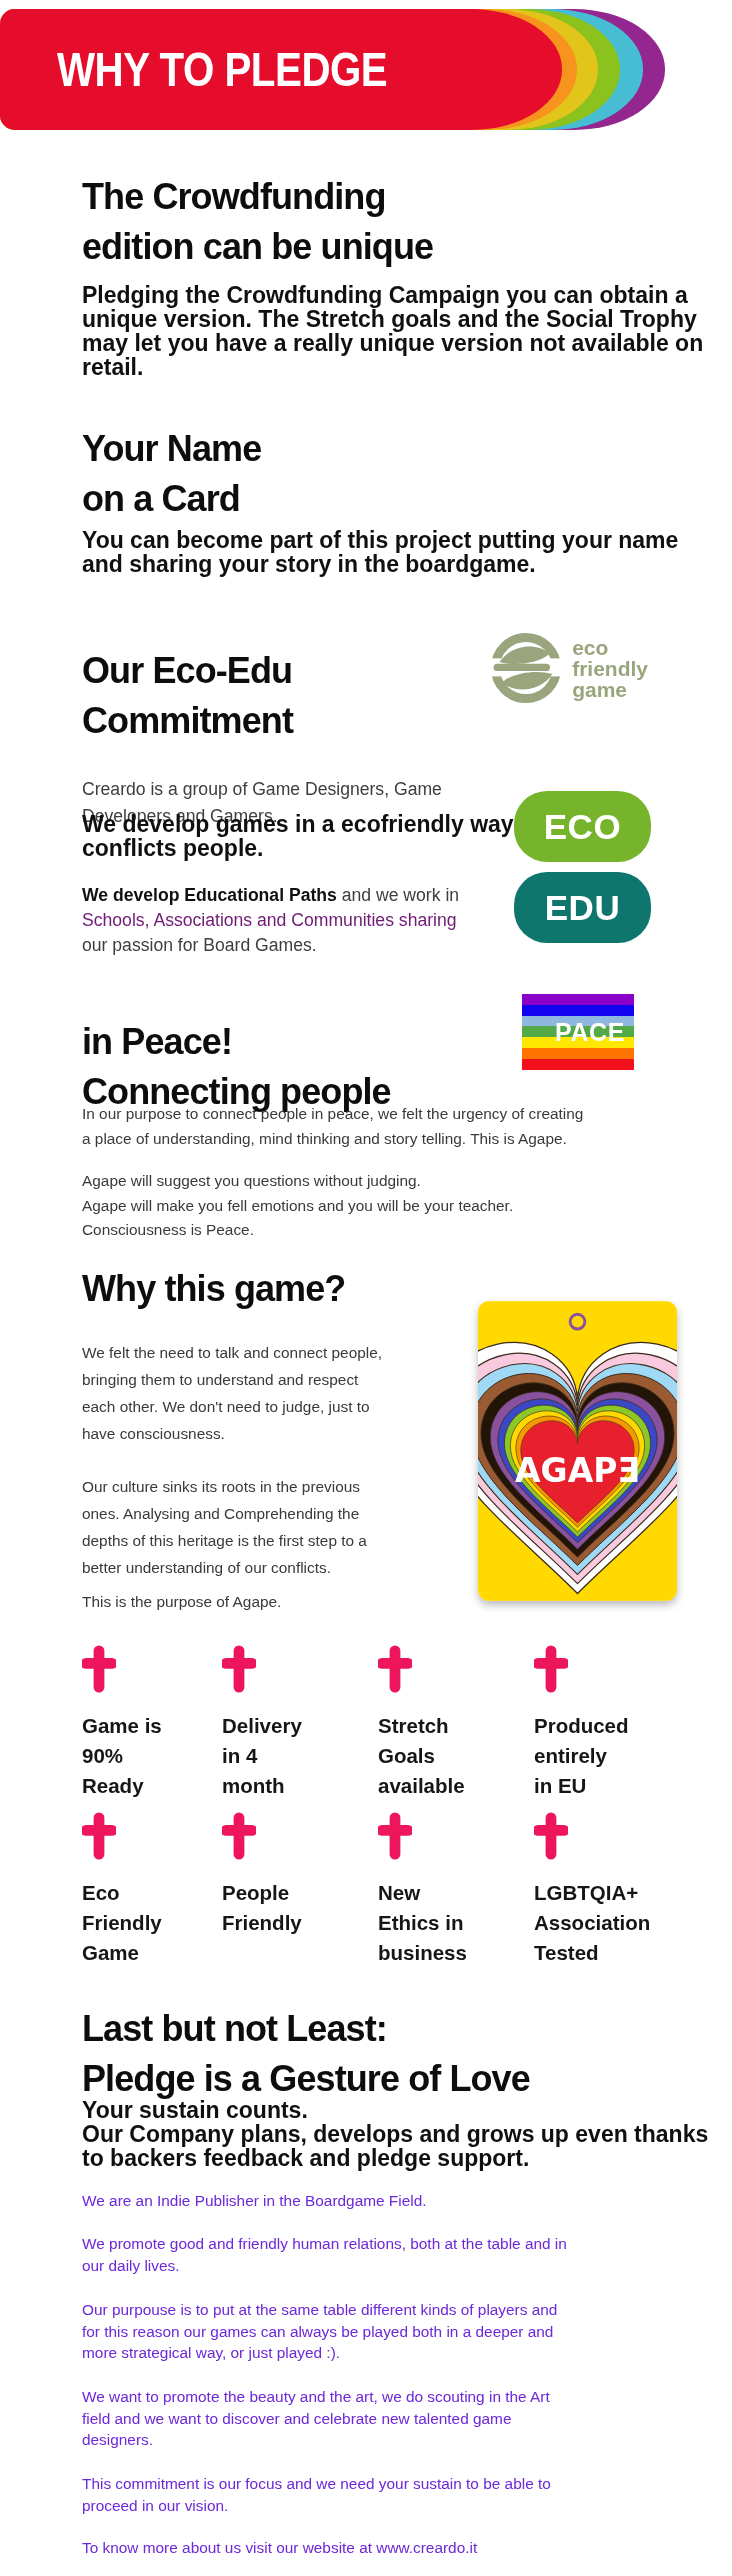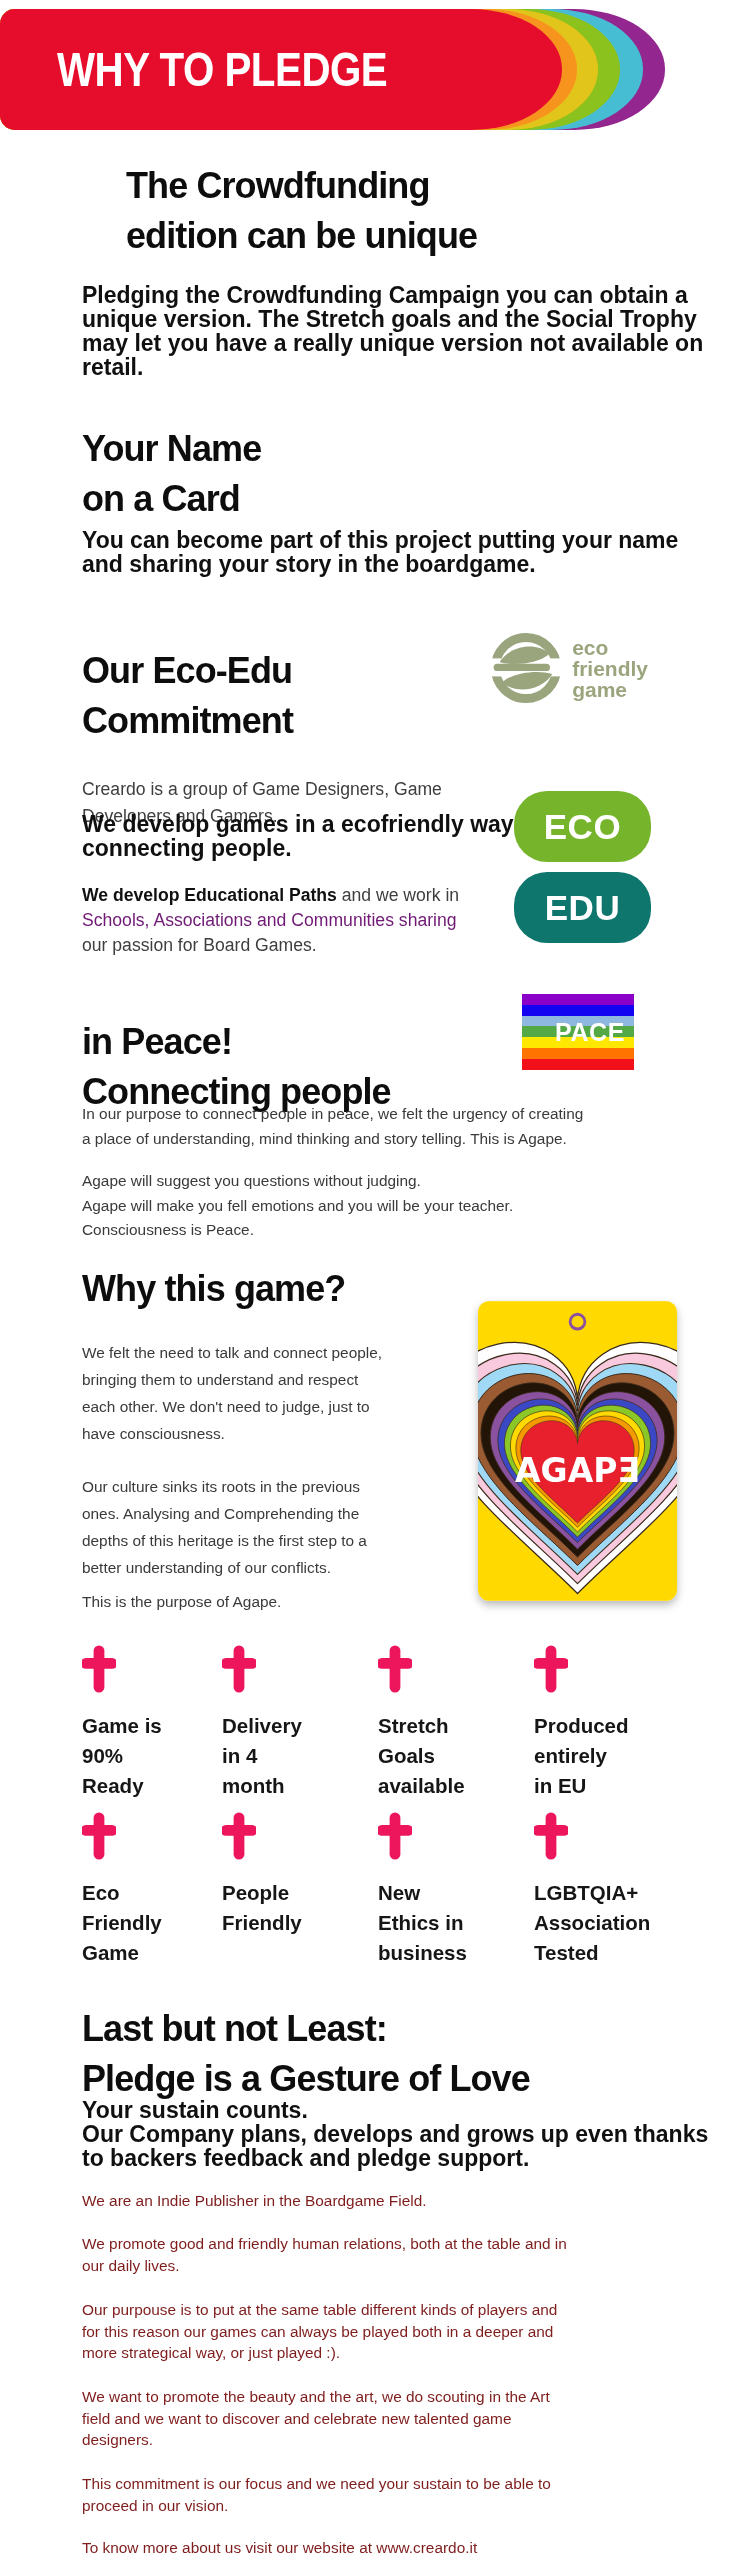--- a/index.html
+++ b/index.html
@@ -79,7 +79,7 @@
     <div class="banner-title">WHY TO PLEDGE</div>
   </div>
 
-  <h2 class="sec abs" style="top:161px;margin-left:44px;">
+  <h2 class="sec abs" style="top:172px;">
     <div class="nw">The Crowdfunding</div>
     <div class="nw">edition can be unique</div>
   </h2>

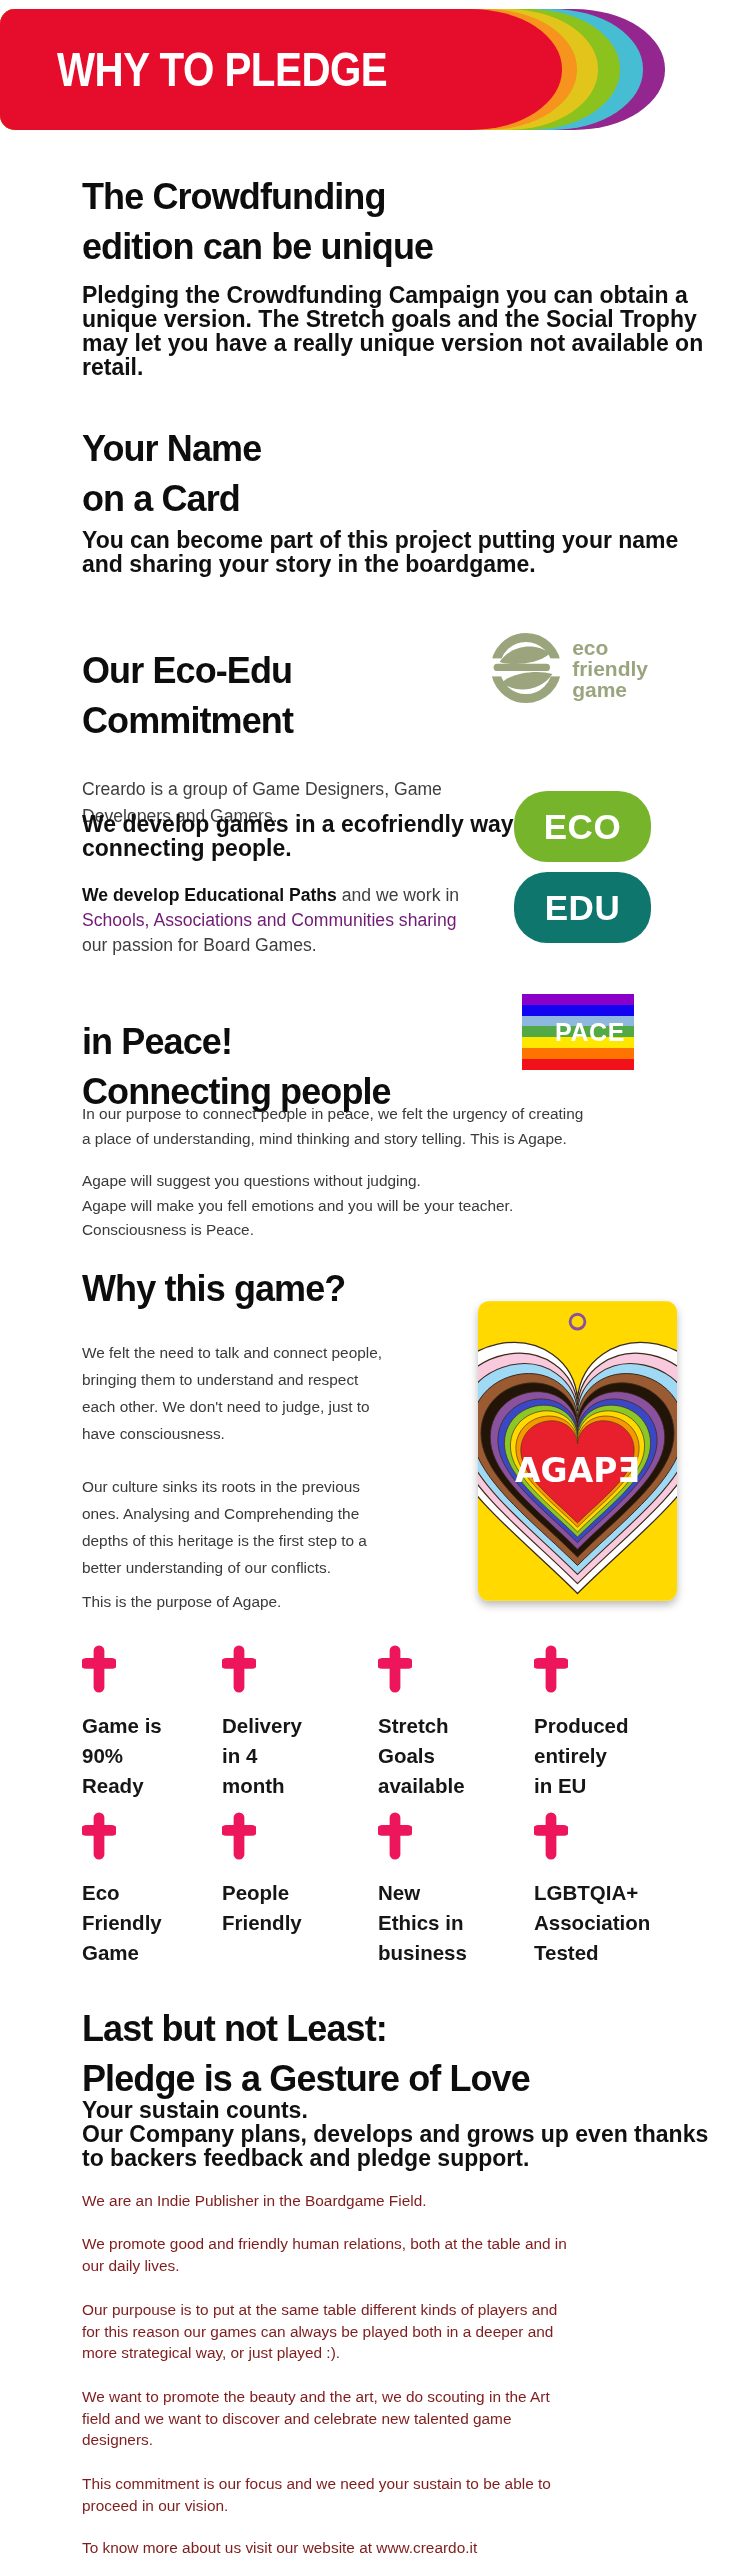--- a/index.html
+++ b/index.html
@@ -126,7 +126,7 @@
 
   <div class="bold-p abs" style="top:812px;">
     <div class="nw">We develop games in a ecofriendly way</div>
-    <div class="nw">connecting people.</div>
+    <div class="nw">conflicts people.</div>
   </div>
   <div class="badge eco" style="background: rgb(118, 181, 43);">
     <span>ECO</span>

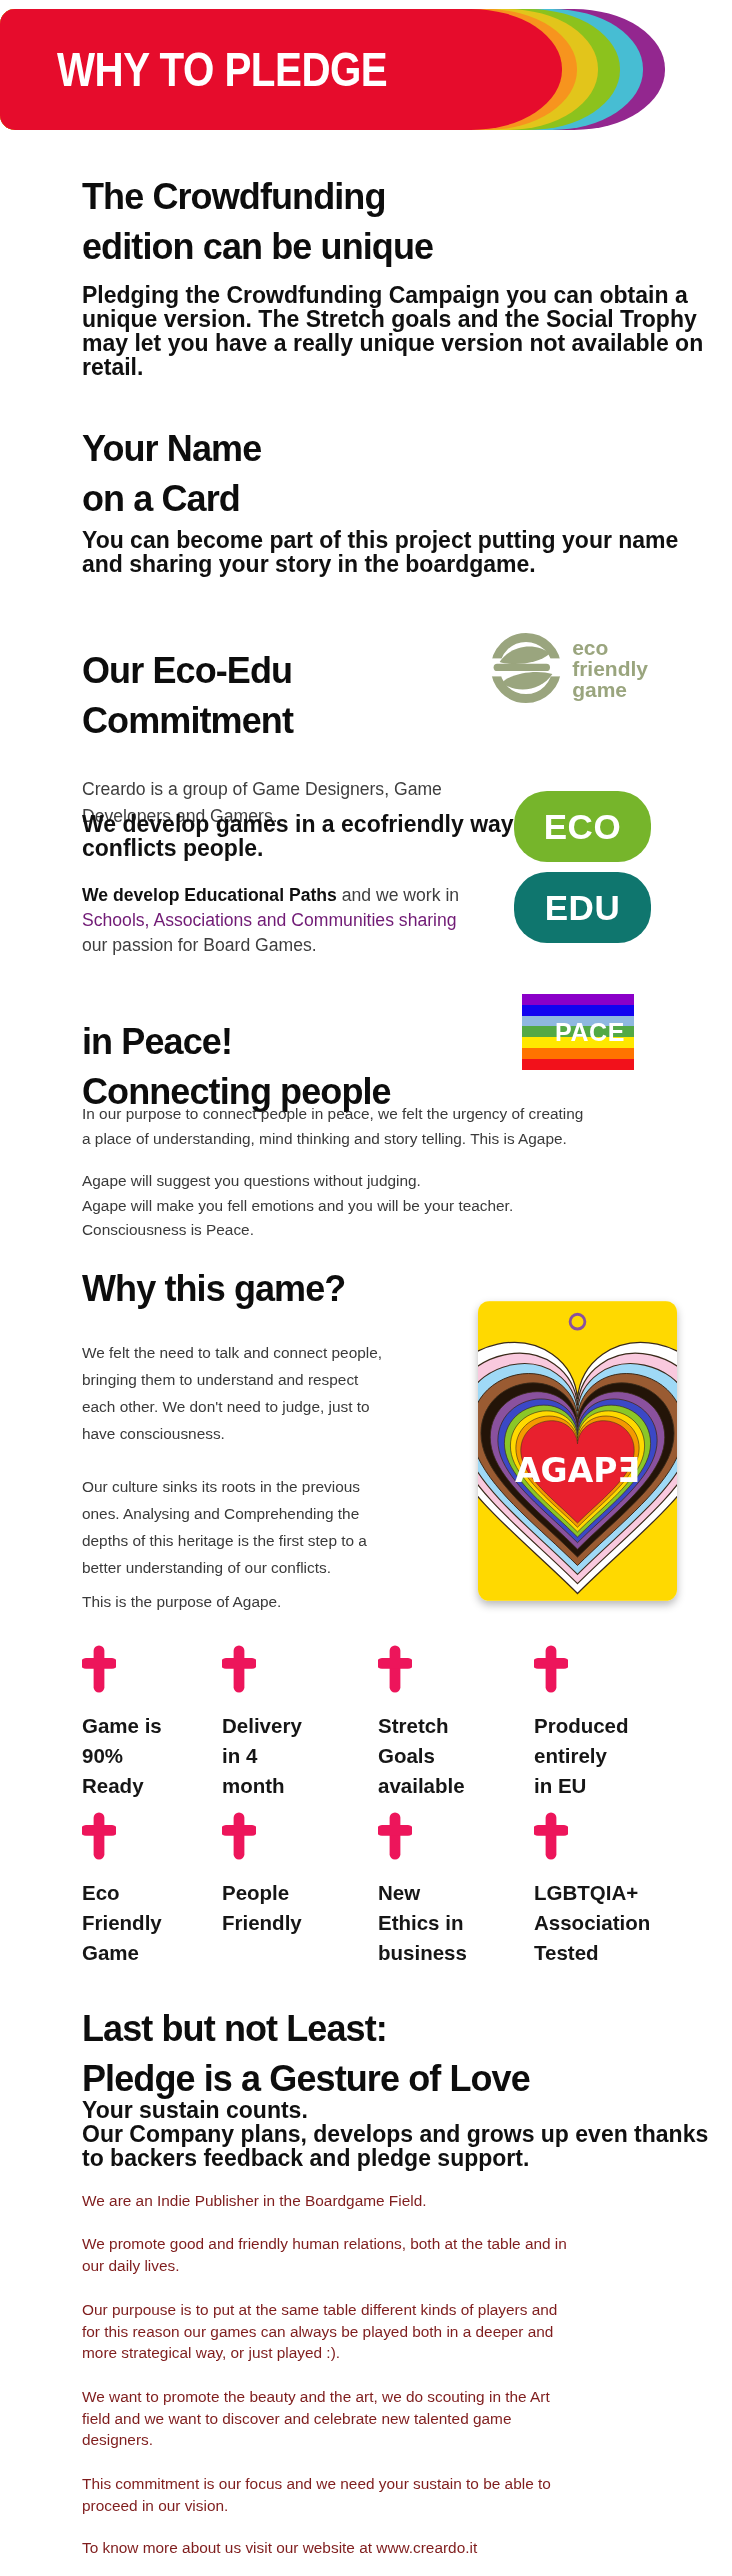--- a/index.html
+++ b/index.html
@@ -27,7 +27,7 @@
   .light-p{font-size:17.6px;line-height:27px;font-weight:300;color:#3e3e3e;}
   .small-p{font-size:15.4px;line-height:24.5px;font-weight:300;color:#3a3a3a;}
   .why-p{font-size:15.4px;line-height:27px;font-weight:300;color:#3a3a3a;}
-  .last-p{font-size:15.4px;line-height:21.6px;font-weight:300;color:#7f1d1d;}
+  .last-p{font-size:15.4px;line-height:21.6px;font-weight:300;color:#6d28d9;}
   .nw{white-space:nowrap;}
 
   

